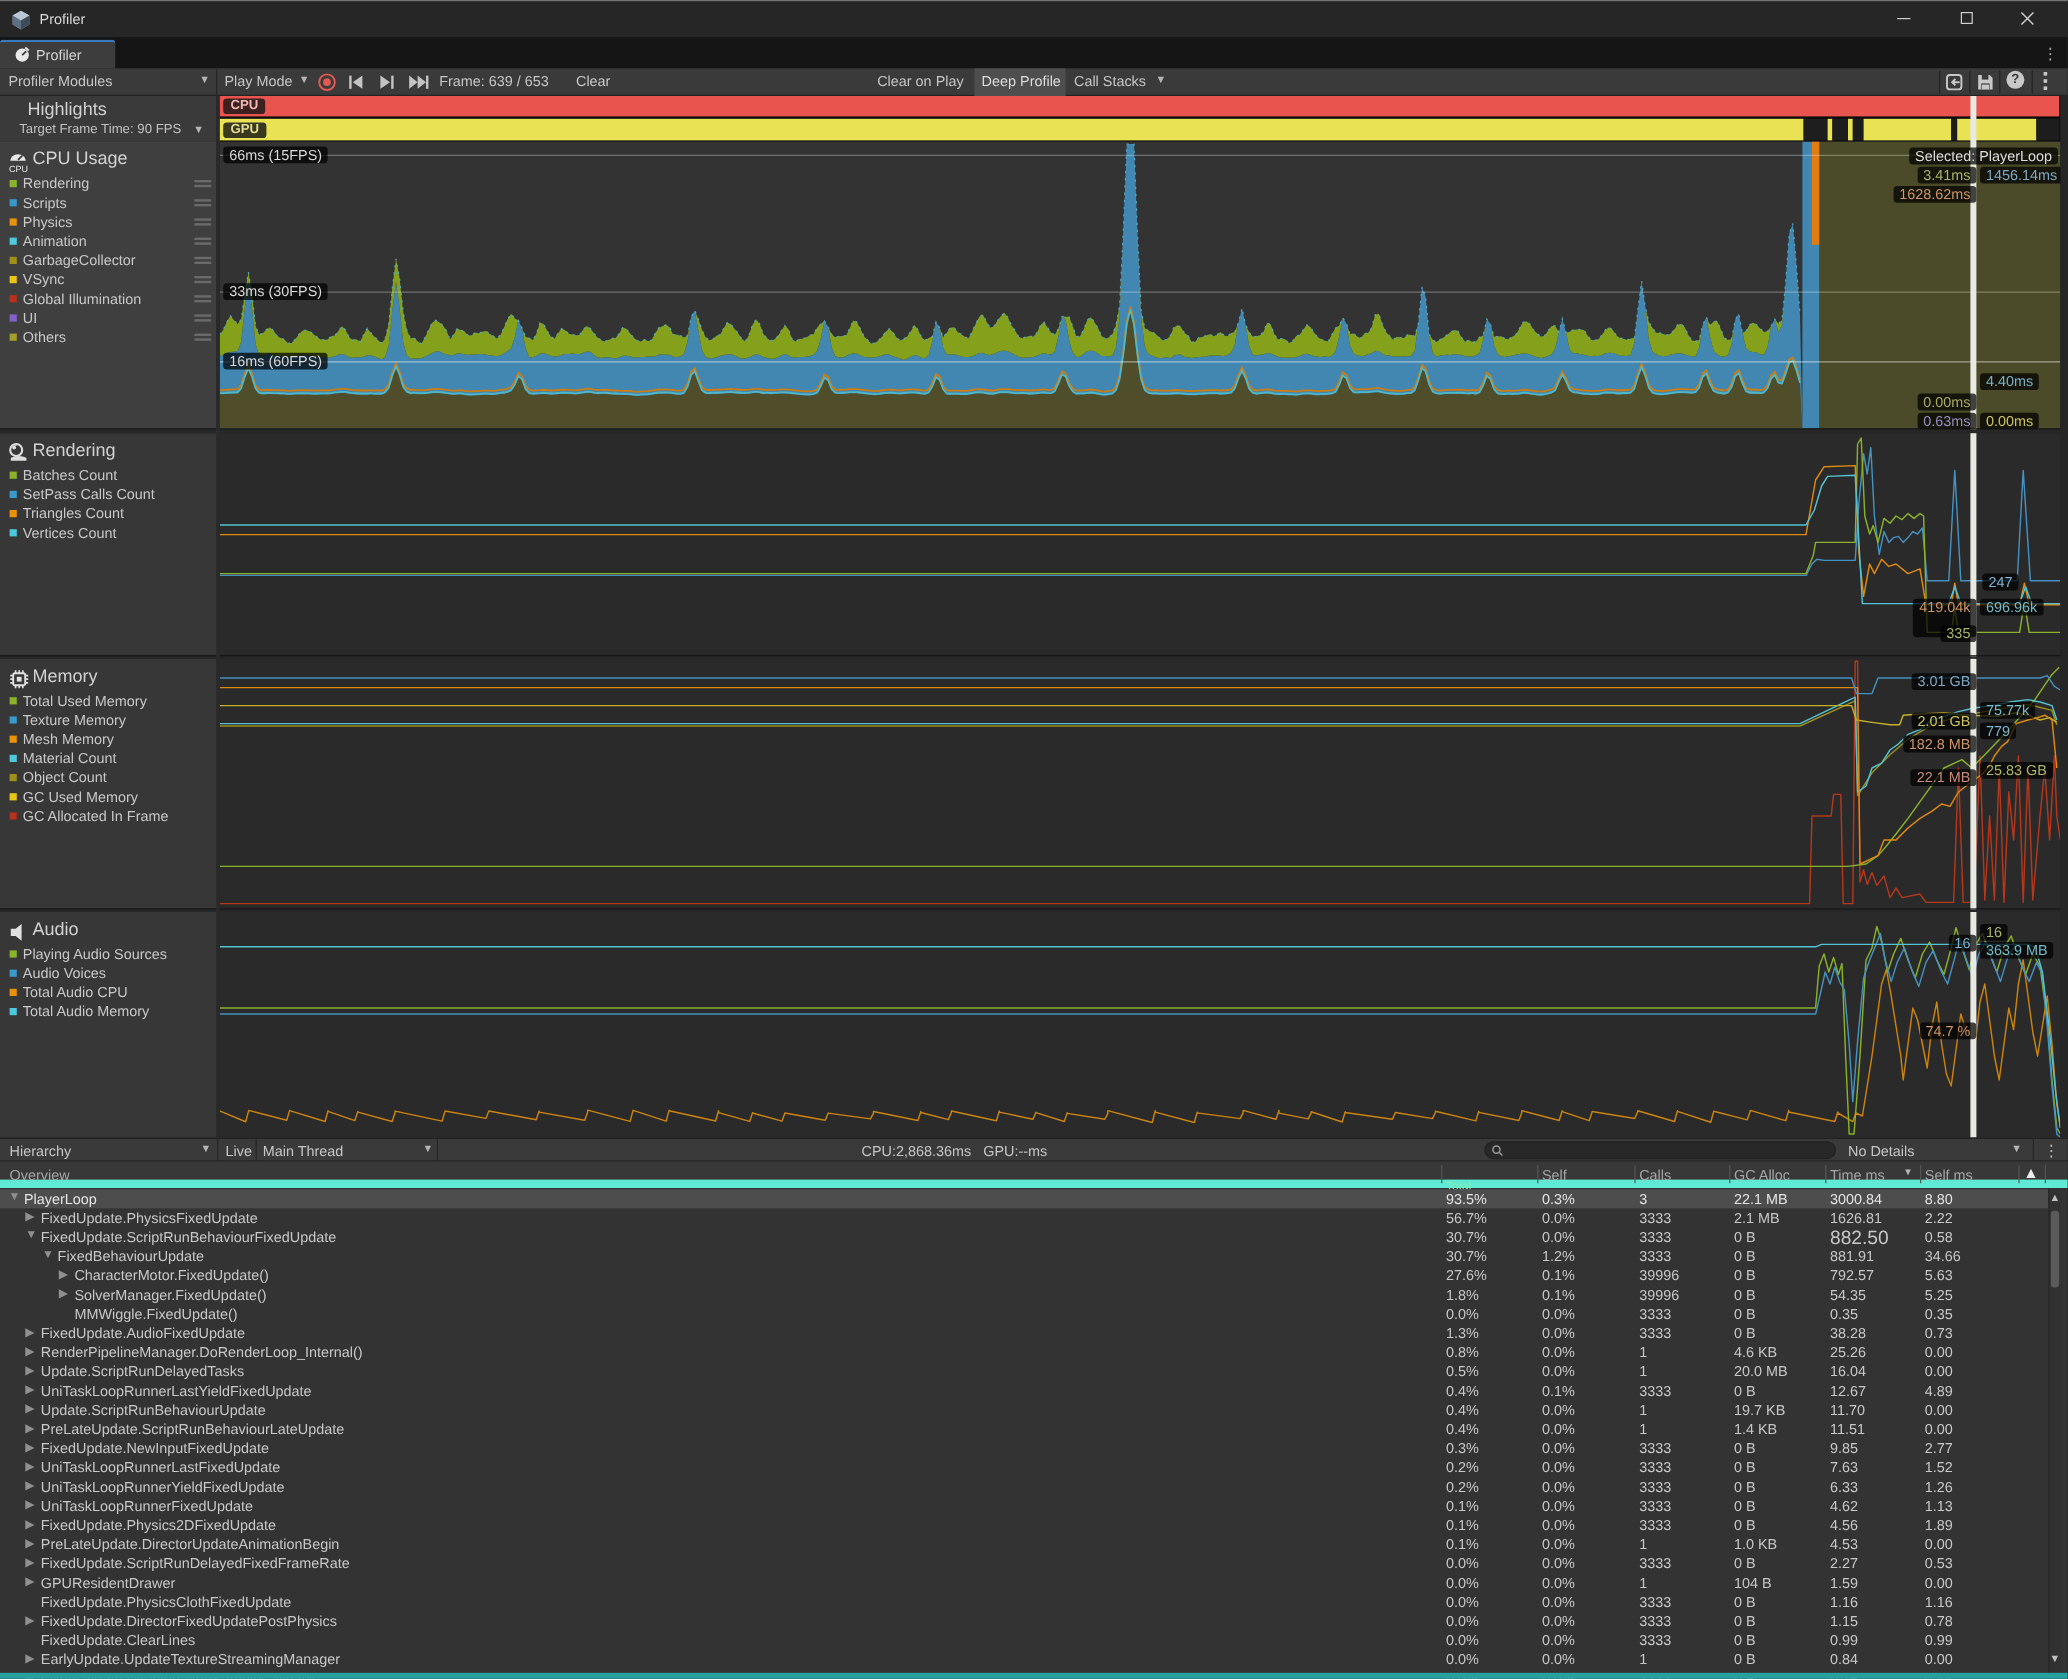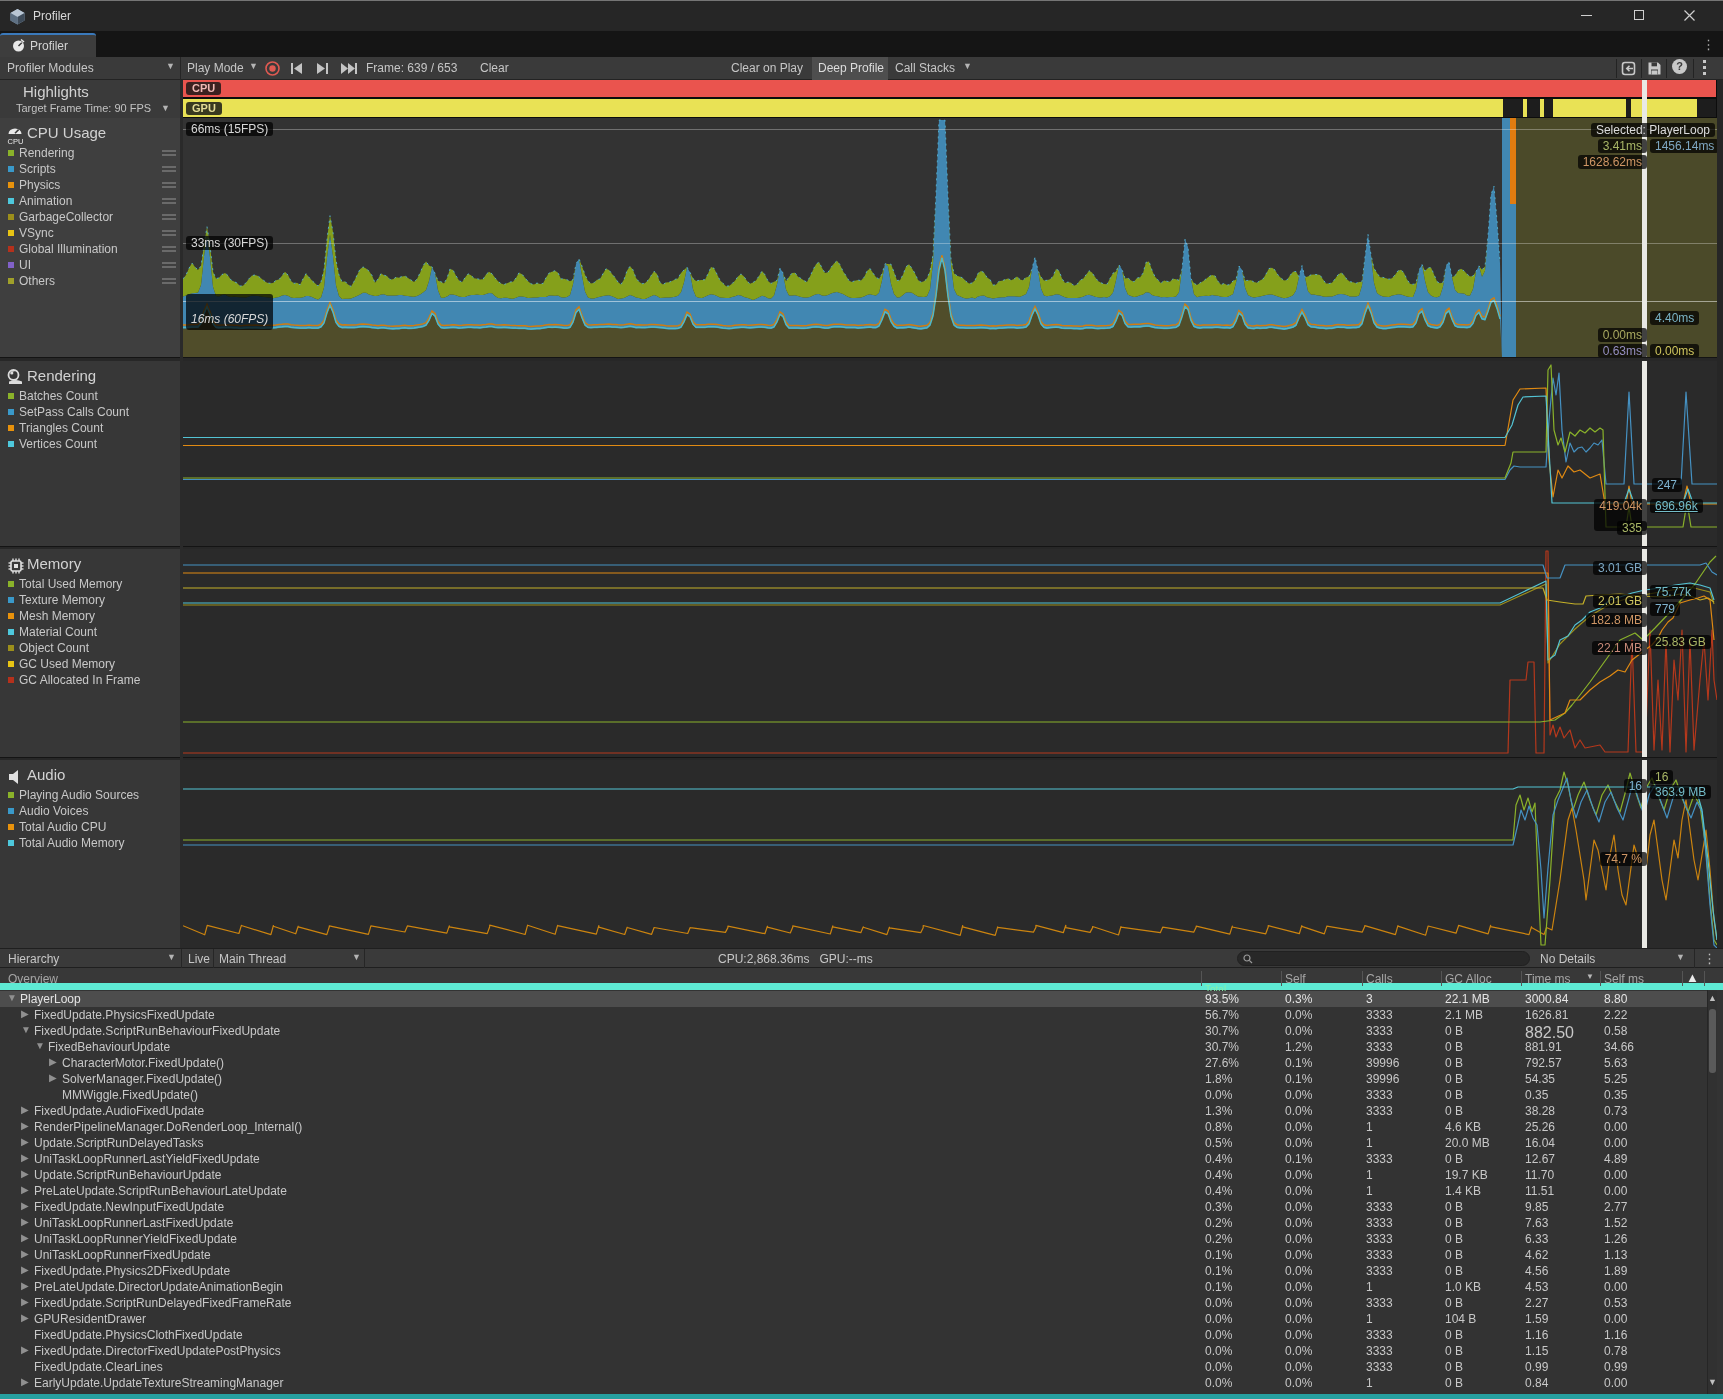--- a/index.html
+++ b/index.html
@@ -246,7 +246,7 @@
   </svg>
 <div style="position:absolute;top:122px;background:rgba(0,0,0,0.72);border-radius:3px;padding:0 5px;height:14px;line-height:14px;font-size:12px;color:#d8d8d8;white-space:nowrap;left:186px;">66ms (15FPS)</div>
 <div style="position:absolute;top:236px;background:rgba(0,0,0,0.72);border-radius:3px;padding:0 5px;height:14px;line-height:14px;font-size:12px;color:#d8d8d8;white-space:nowrap;left:186px;">33ms (30FPS)</div>
-<div style="position:absolute;top:294px;background:rgba(0,0,0,0.72);border-radius:3px;padding:18px 5px;height:14px;line-height:14px;font-size:12px;color:#d8d8d8;white-space:nowrap;left:186px;font-style:italic;">16ms (60FPS)</div>
+<div style="position:absolute;top:294px;background:rgba(0,0,0,0.72);border-radius:3px;padding:0 5px;height:14px;line-height:14px;font-size:12px;color:#d8d8d8;white-space:nowrap;left:186px;">16ms (60FPS)</div>
 <div class="abs" style="left:1642px;top:80px;width:5px;height:868px;background:#e9e9e4"></div>
 <div style="position:absolute;top:123px;background:rgba(0,0,0,0.72);border-radius:3px;padding:0 5px;height:14px;line-height:14px;font-size:12px;color:#dcdcdc;white-space:nowrap;right:8px;">Selected: PlayerLoop</div>
 <div style="position:absolute;top:139px;background:rgba(0,0,0,0.72);border-radius:3px;padding:0 5px;height:14px;line-height:14px;font-size:12px;color:#a9b767;white-space:nowrap;right:76px;">3.41ms</div>

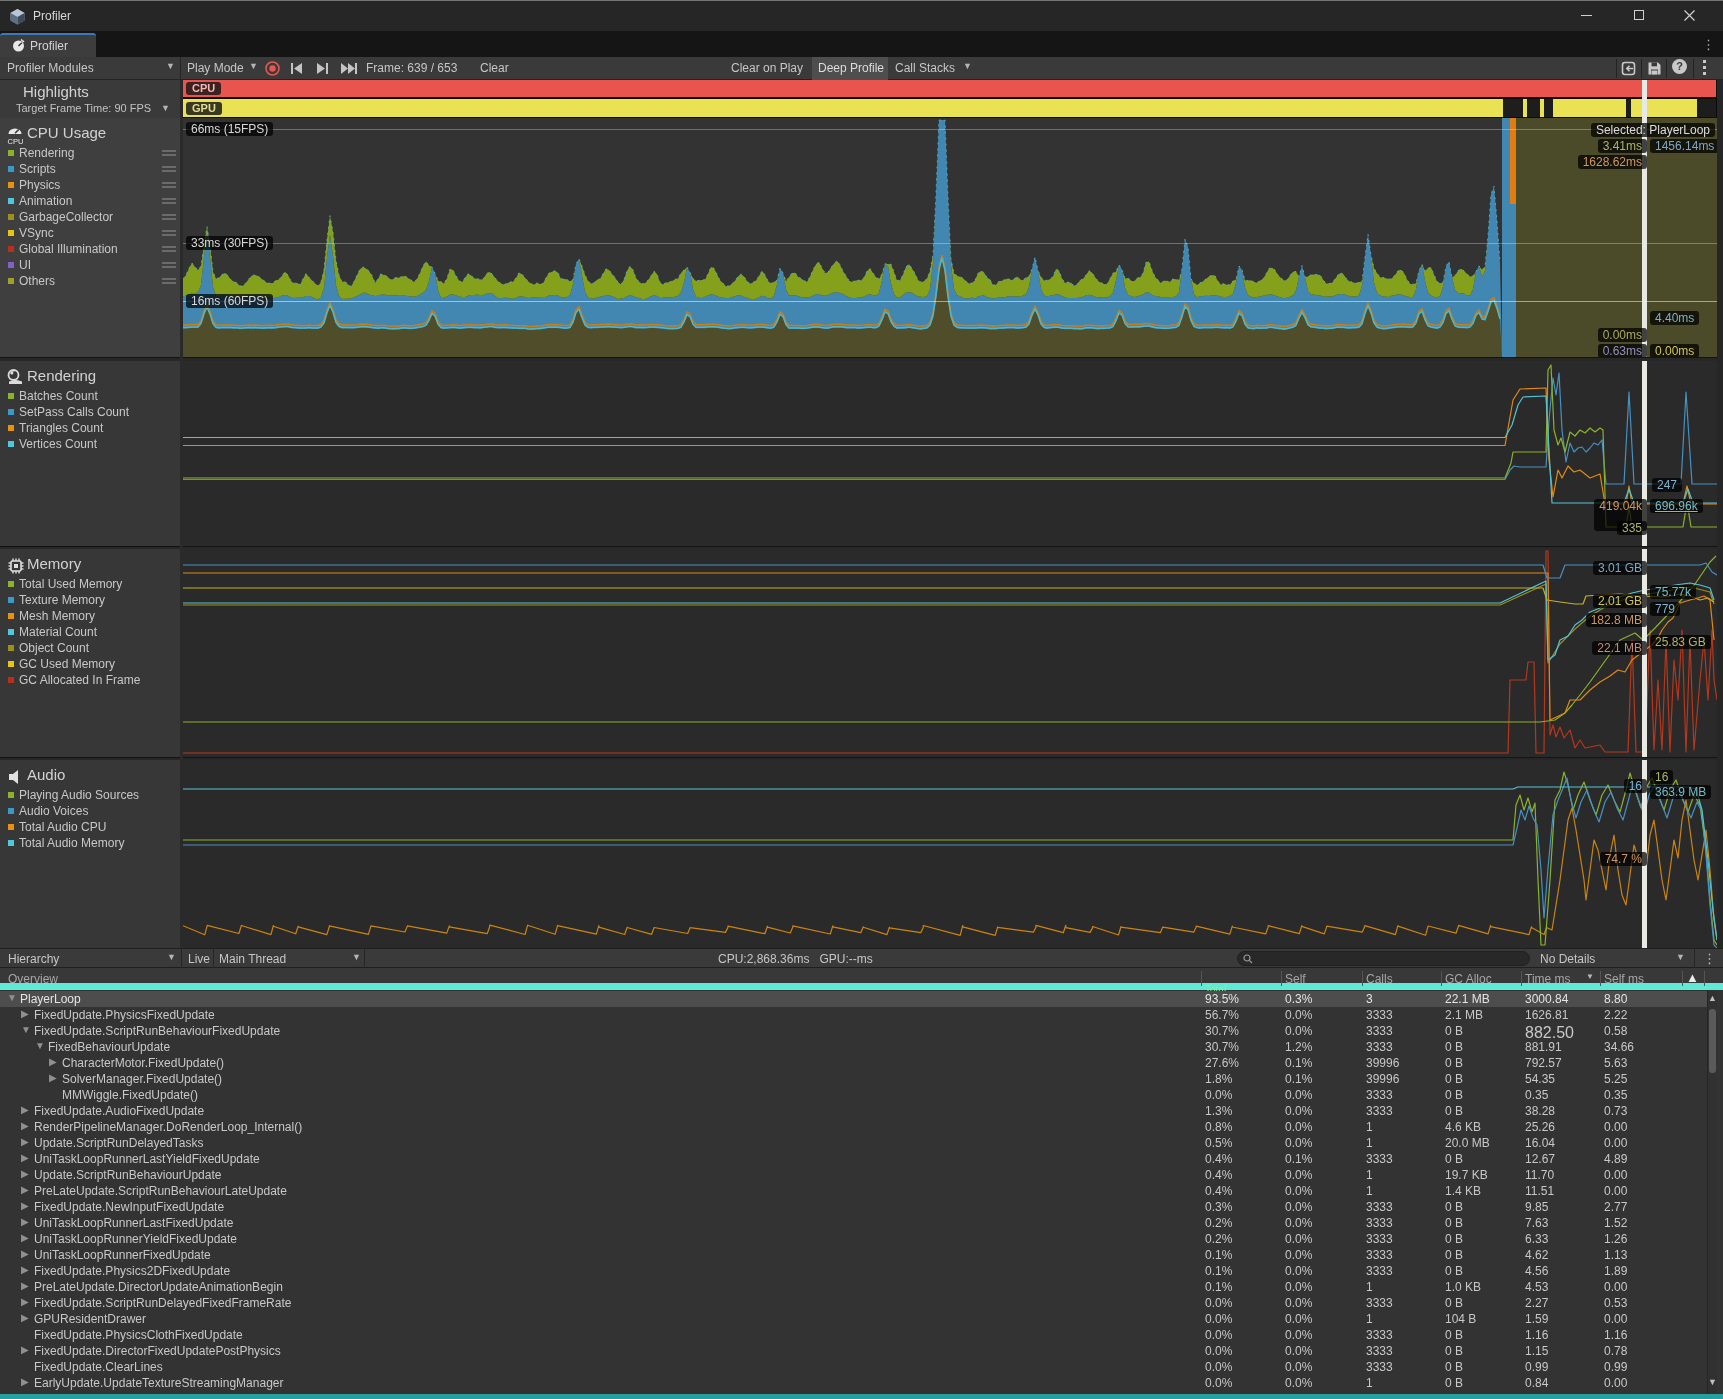--- a/index.html
+++ b/index.html
@@ -258,7 +258,7 @@
 <div style="position:absolute;top:344px;background:rgba(0,0,0,0.72);border-radius:3px;padding:0 5px;height:14px;line-height:14px;font-size:12px;color:#cec45e;white-space:nowrap;left:1650px;">0.00ms</div>
 <div style="position:absolute;top:478px;background:rgba(0,0,0,0.72);border-radius:3px;padding:0 5px;height:14px;line-height:14px;font-size:12px;color:#7fb3cf;white-space:nowrap;left:1652px;">247</div>
 <div style="position:absolute;top:499px;background:rgba(0,0,0,0.72);border-radius:3px;padding:0 5px;height:32px;line-height:14px;font-size:12px;color:#cf9665;white-space:nowrap;right:76px;">419.04k</div>
-<div style="position:absolute;top:499px;background:rgba(0,0,0,0.72);border-radius:3px;padding:0 5px;height:14px;line-height:14px;font-size:12px;color:#74bcc8;white-space:nowrap;left:1650px;text-decoration:underline;">696.96k</div>
+<div style="position:absolute;top:499px;background:rgba(0,0,0,0.72);border-radius:3px;padding:0 5px;height:14px;line-height:14px;font-size:12px;color:#74bcc8;white-space:nowrap;left:1650px;">696.96k</div>
 <div style="position:absolute;top:521px;background:rgba(0,0,0,0.72);border-radius:3px;padding:0 5px;height:14px;line-height:14px;font-size:12px;color:#a9b767;white-space:nowrap;right:76px;">335</div>
 <div style="position:absolute;top:561px;background:rgba(0,0,0,0.72);border-radius:3px;padding:0 5px;height:14px;line-height:14px;font-size:12px;color:#7fa8c4;white-space:nowrap;right:76px;">3.01 GB</div>
 <div style="position:absolute;top:585px;background:rgba(0,0,0,0.72);border-radius:3px;padding:0 5px;height:14px;line-height:14px;font-size:12px;color:#74bcc8;white-space:nowrap;left:1650px;">75.77k</div>

